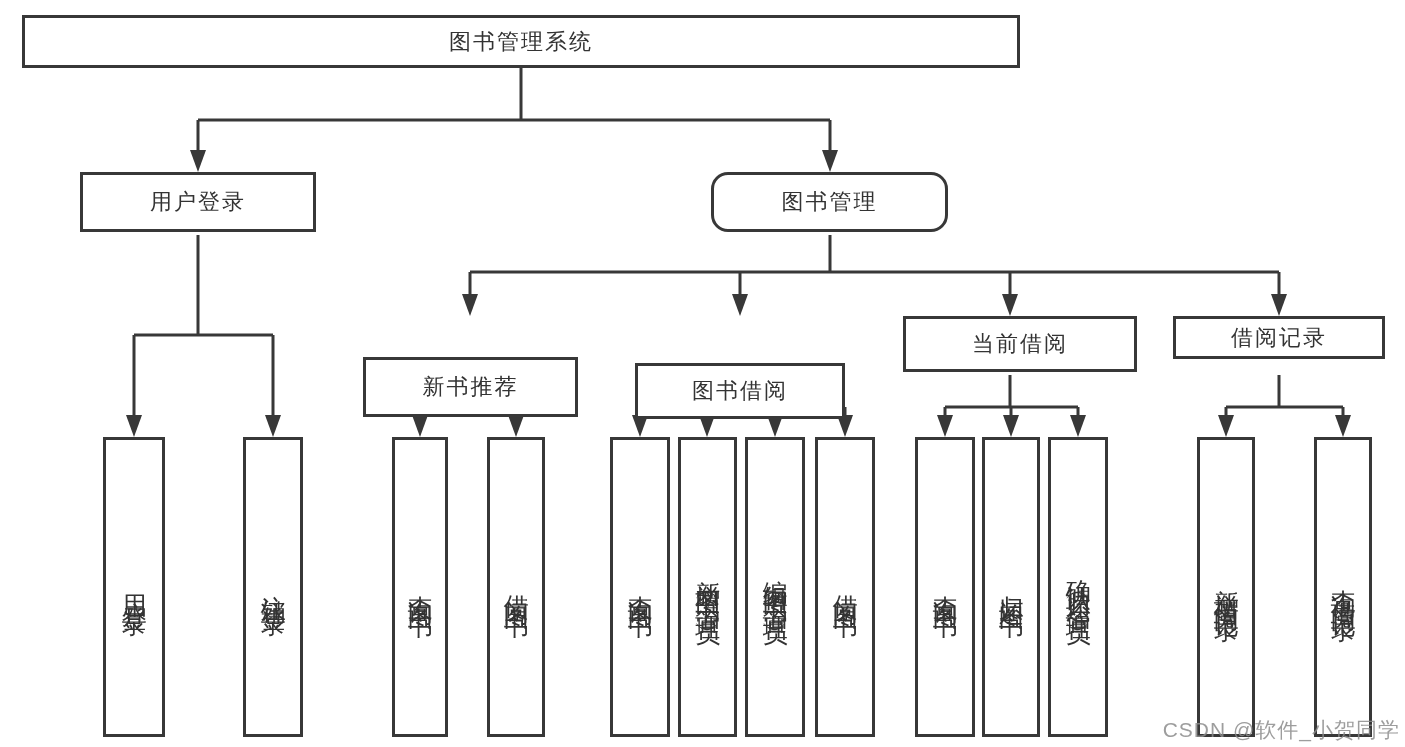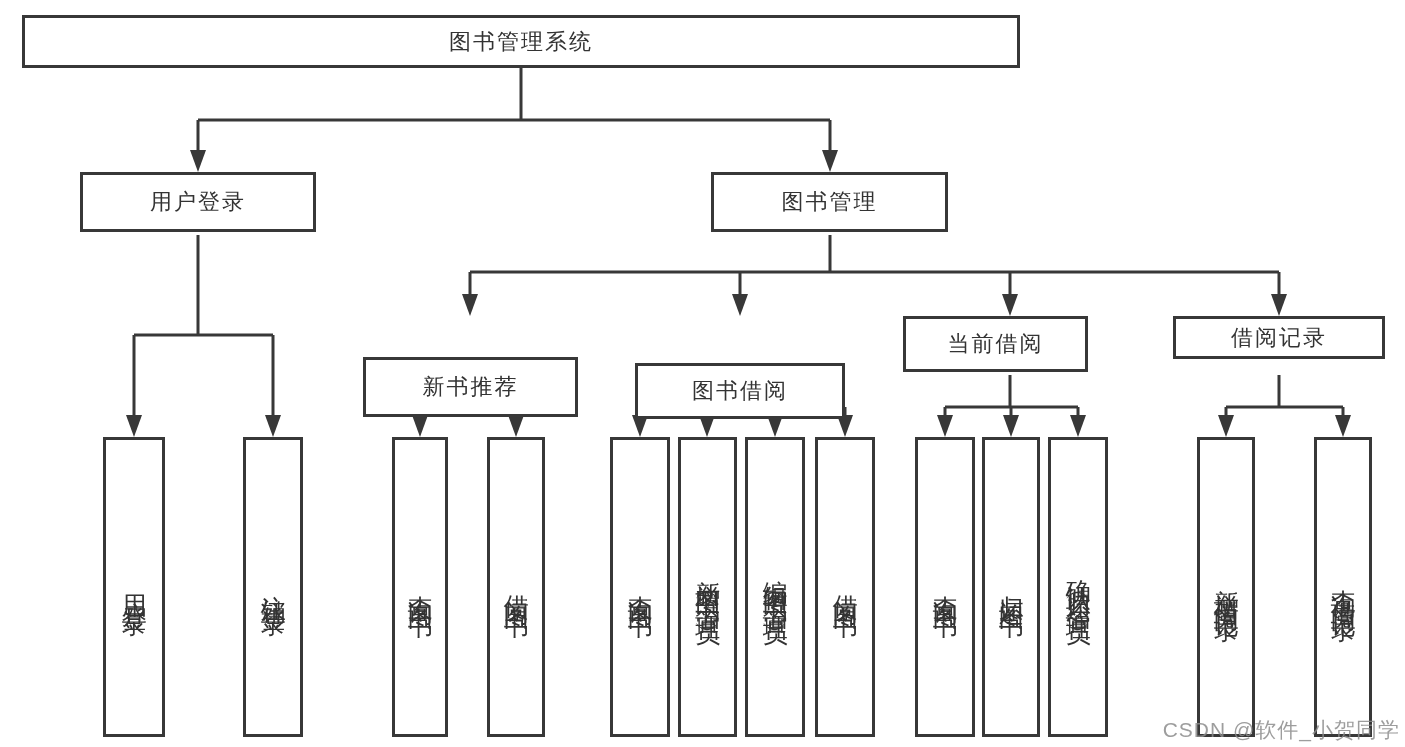--- a/index.html
+++ b/index.html
@@ -104,7 +104,7 @@
   <div class="node" style="left:80px; top:172px; width:236px; height:60px;">
     <span class="h-label">用户登录</span>
   </div>
-  <div class="node" style="left:711px; top:172px; width:237px; height:60px;">
+  <div class="node" style="left:711px; top:172px; width:237px; height:60px;border-radius:17px;">
     <span class="h-label">图书管理</span>
   </div>
 

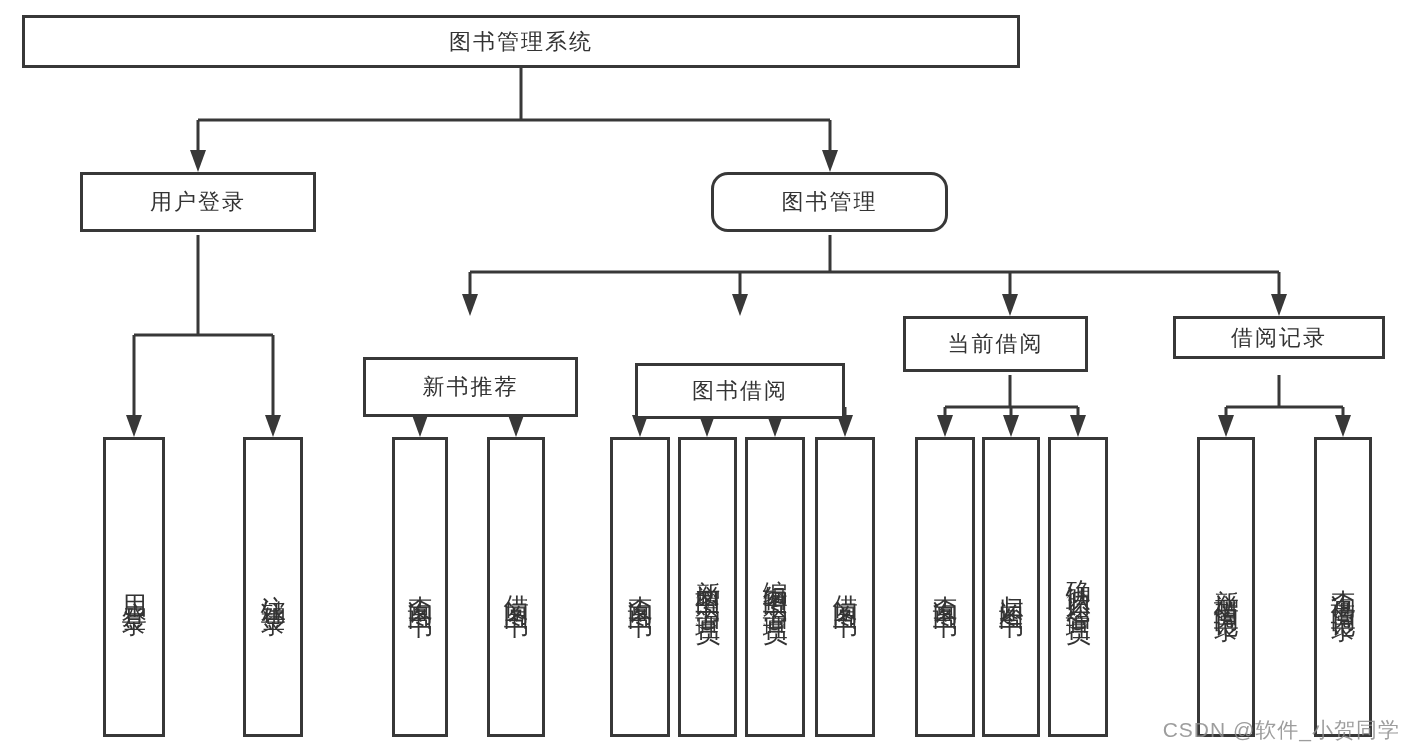--- a/index.html
+++ b/index.html
@@ -114,7 +114,7 @@
   <div class="node" style="left:635px; top:316px; width:210px; height:56px;margin-top:47px;">
     <span class="h-label">图书借阅</span>
   </div>
-  <div class="node" style="left:903px; top:316px; width:185px; height:56px;">
+  <div class="node" style="left:903px; top:316px; width:234px; height:56px;">
     <span class="h-label">当前借阅</span>
   </div>
   <div class="node" style="left:1173px; top:316px; width:212px; height:43px;">

